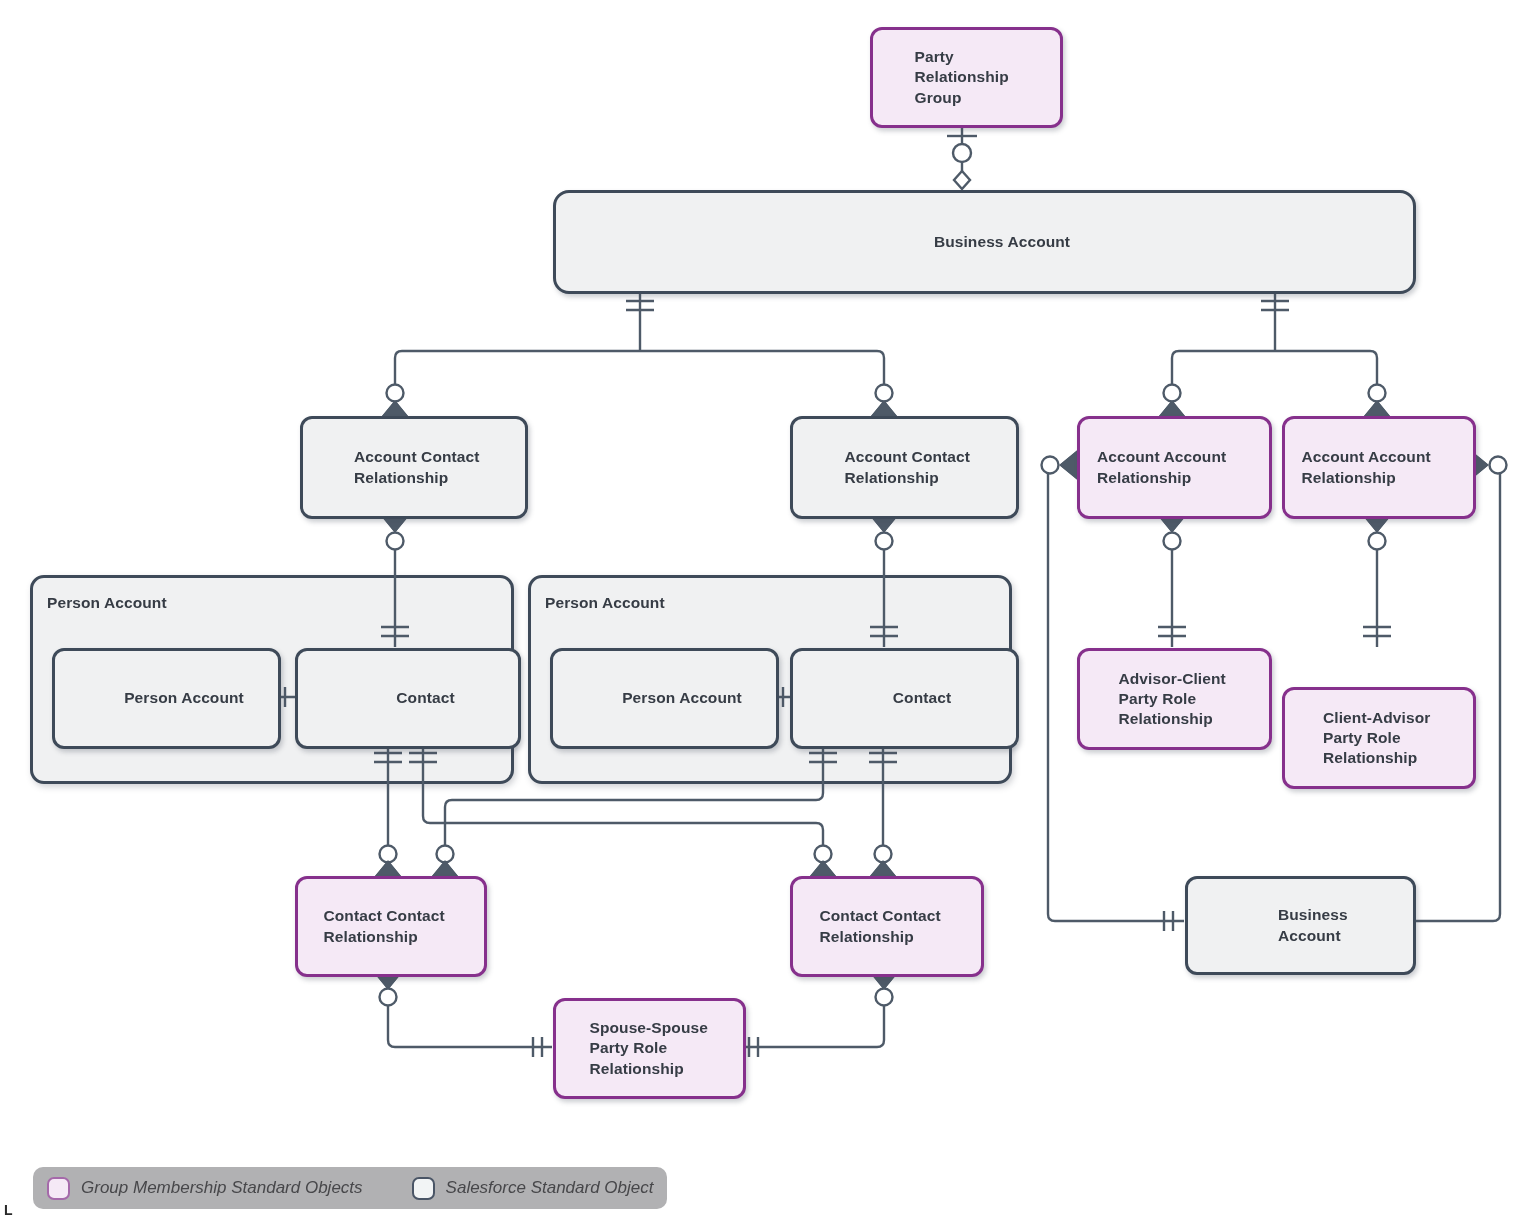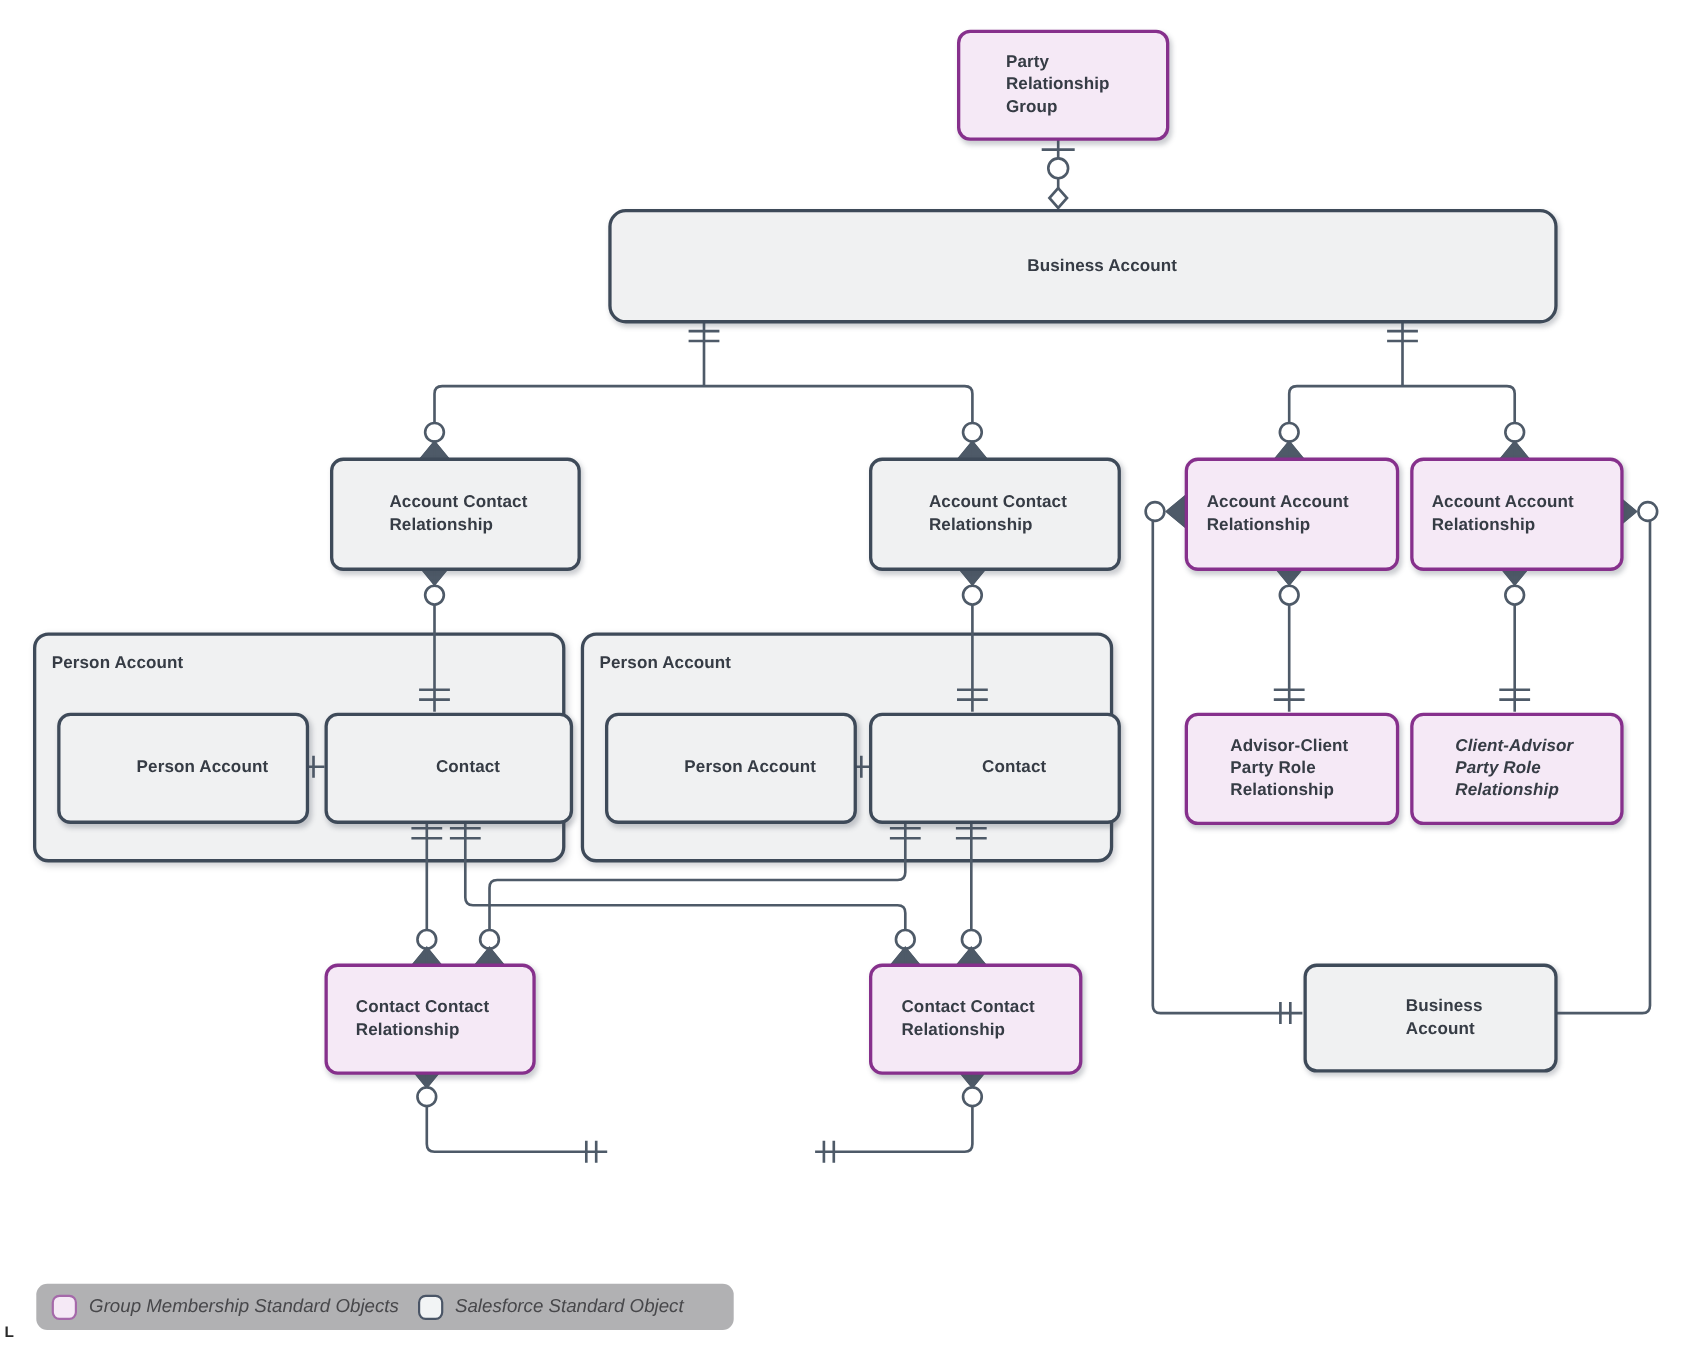--- a/index.html
+++ b/index.html
@@ -217,7 +217,7 @@
     <span style="max-width:112px;">Advisor-Client Party Role Relationship</span>
   </div>
 
-  <div class="node purple" style="left:1282px;top:648px;width:188px;height:96px;font-style:italic;">
+  <div class="node purple" style="left:1282px;top:687px;width:188px;height:96px;">
     <span style="max-width:112px;">Client-Advisor Party Role Relationship</span>
   </div>
 

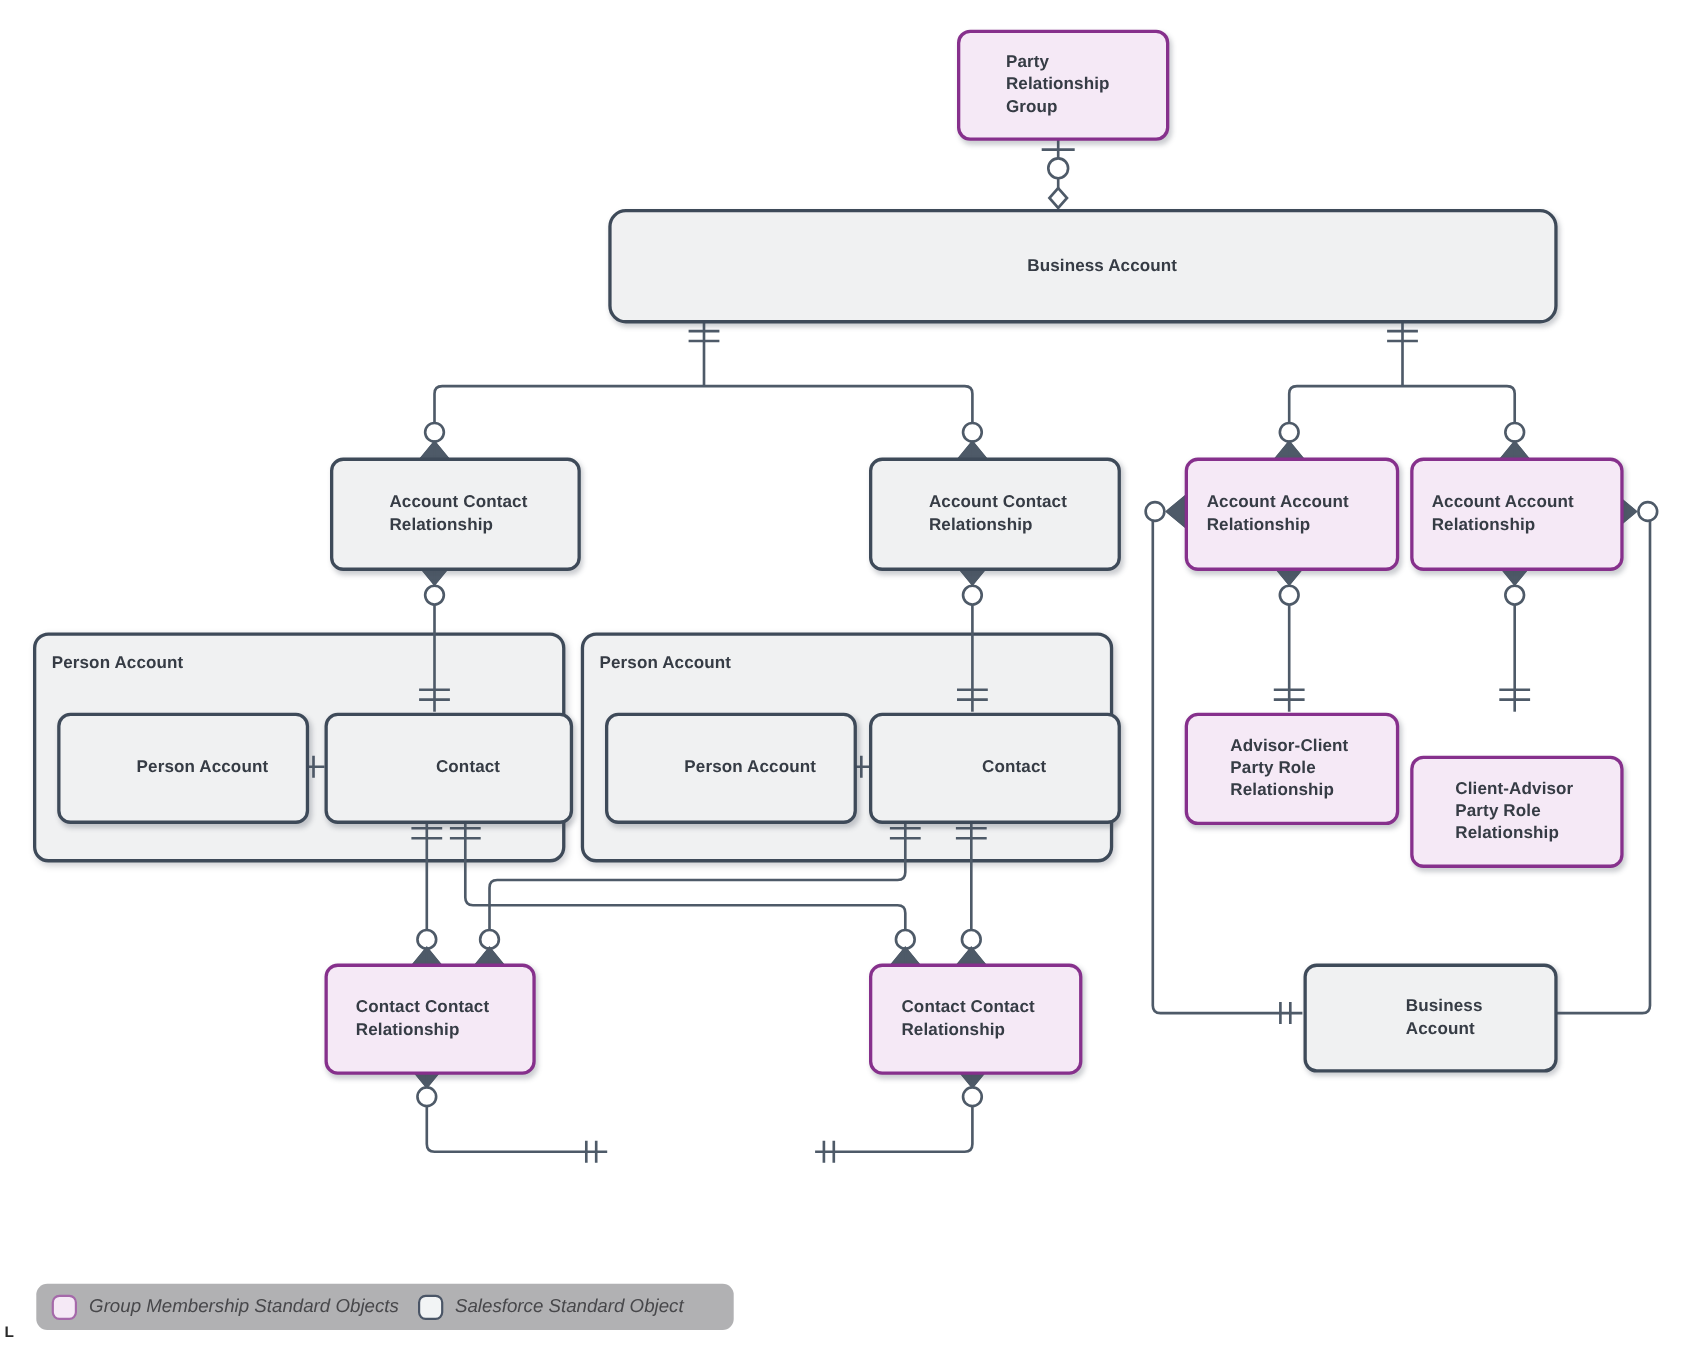--- a/index.html
+++ b/index.html
@@ -233,6 +233,9 @@
     <span style="max-width:80px;">Business Account</span>
   </div>
 
+  <div class="node purple" style="left:553px;top:998px;width:187px;height:95px;">
+    <span style="max-width:120px;">Spouse-Spouse Party Role Relationship</span>
+  </div>
 
   <div class="legend">
     <div class="legend-item">

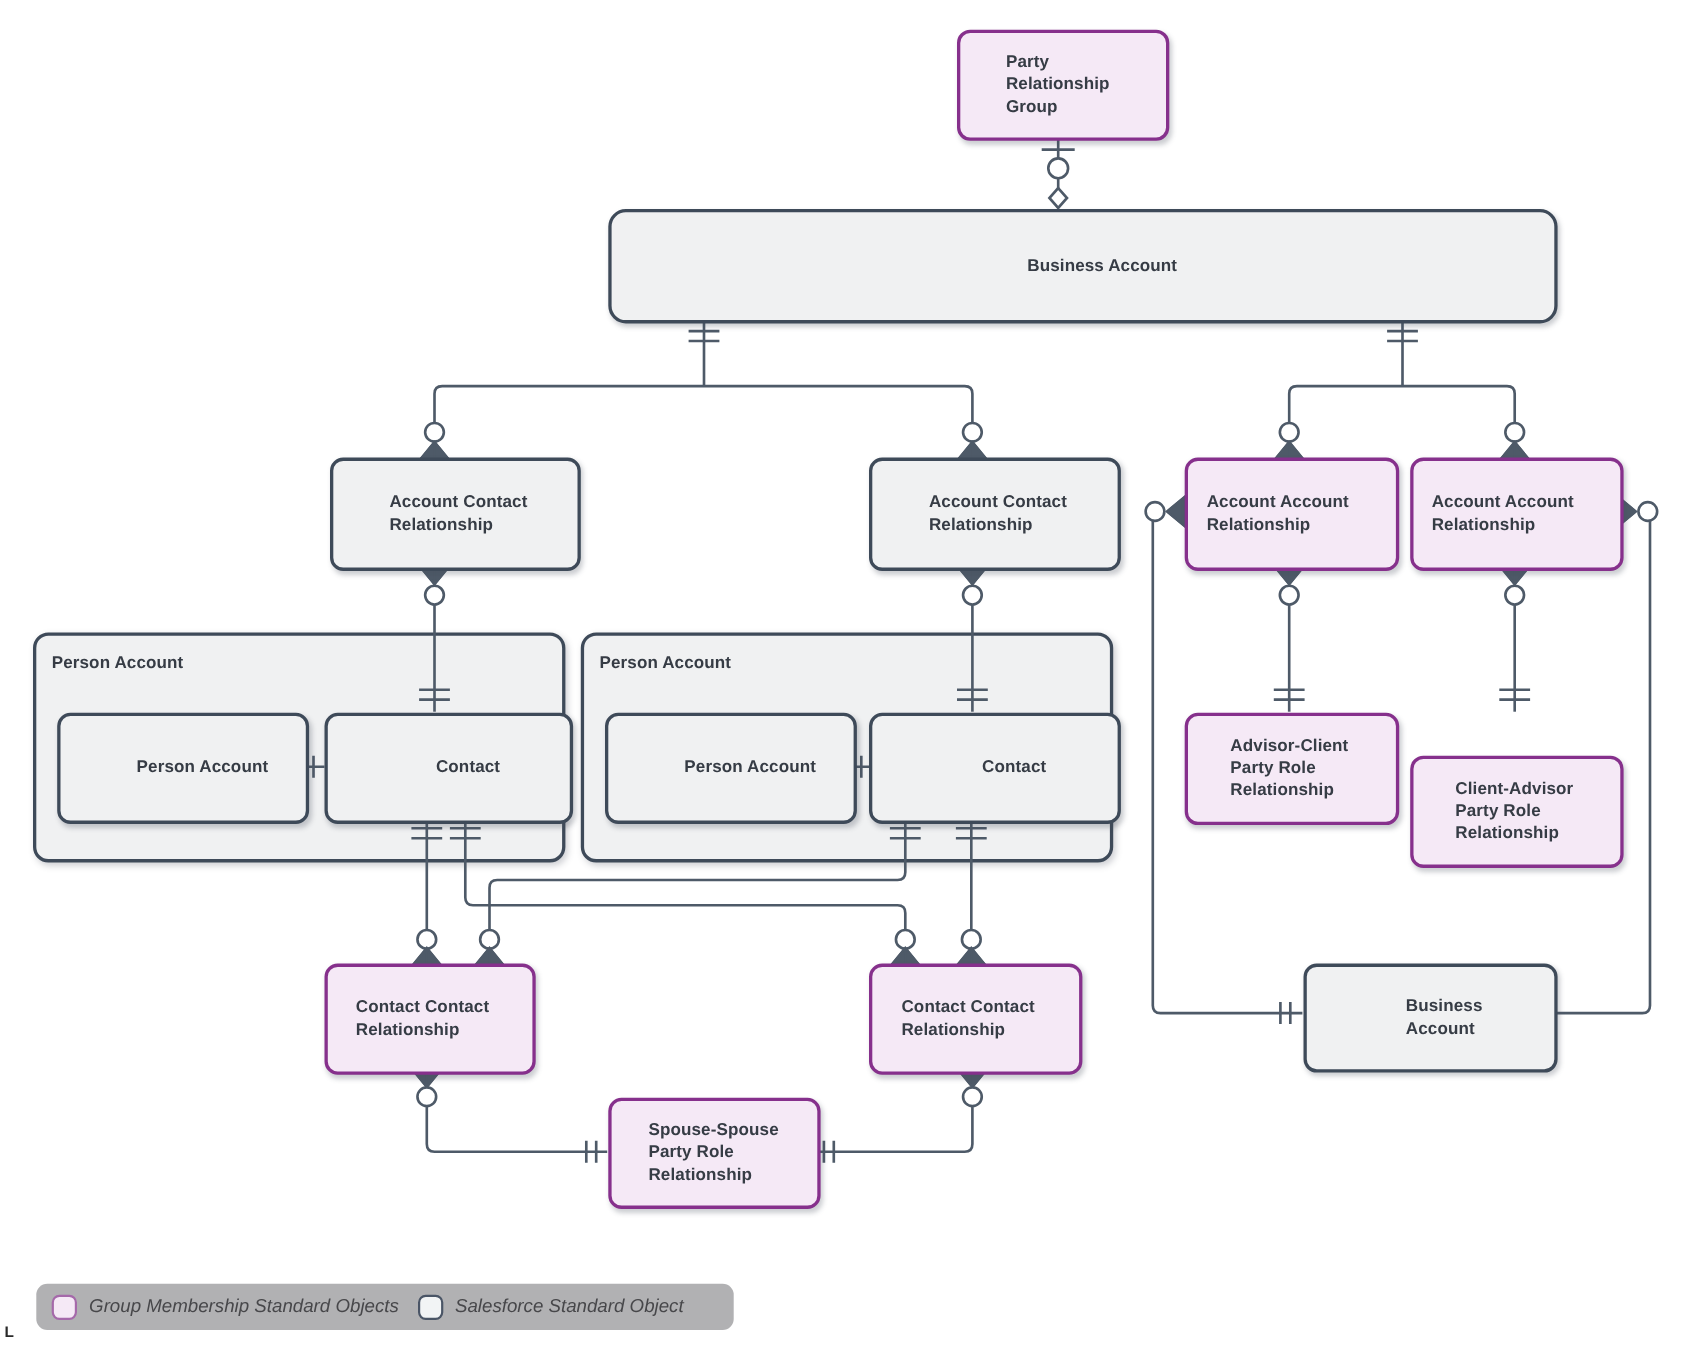--- a/index.html
+++ b/index.html
@@ -25,7 +25,7 @@
   }
   .legend{
     position:absolute;left:33px;top:1167px;width:634px;height:42px;z-index:3;
-    background:#b1b1b3;border-radius:10px;display:flex;align-items:center;padding:0 0 0 14px;box-sizing:border-box;
+    background:#b1b1b3;border-radius:10px;display:flex;align-items:center;padding:0 0 0 14px;box-sizing:border-box;gap:32px;
   }
   .legend-item{display:flex;align-items:center;}
   .swatch{width:23px;height:23px;border-radius:7px;box-sizing:border-box;flex:0 0 auto;}

